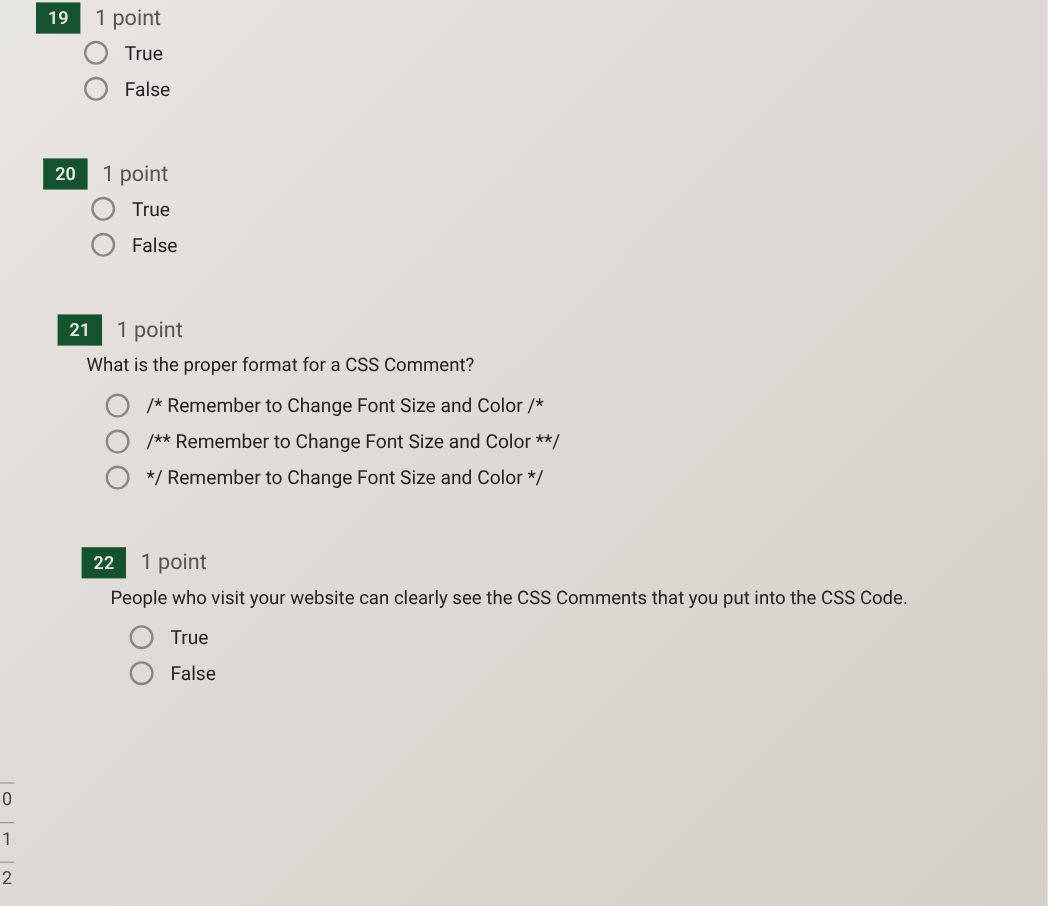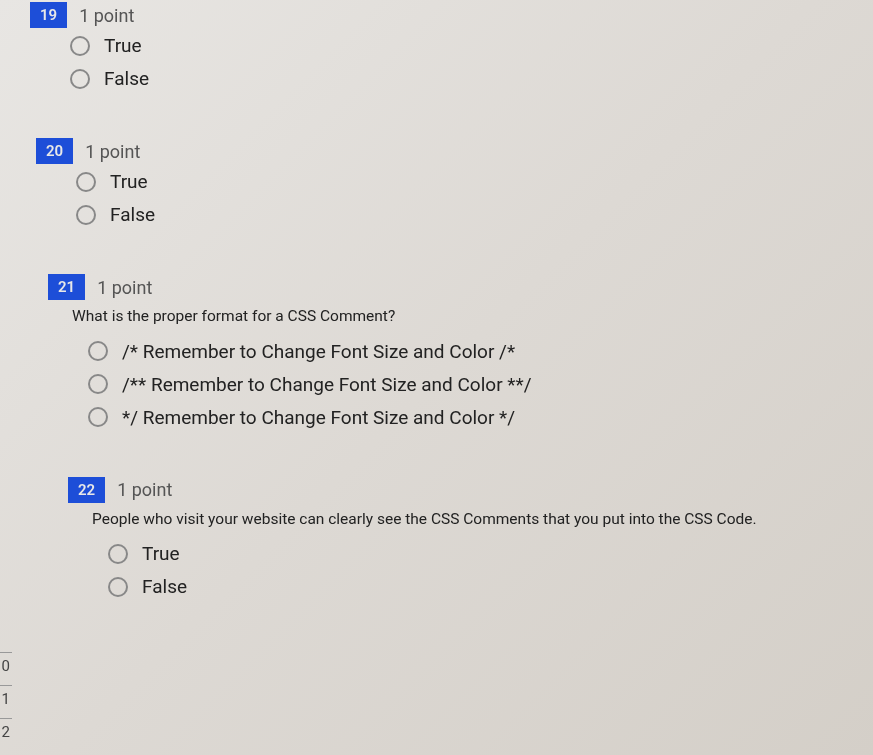--- a/index.html
+++ b/index.html
@@ -30,7 +30,7 @@
       margin-bottom: 6px;
     }
     .question-number {
-      background: #1d4ed8;
+      background: #14532d;
       color: #e8e8e8;
       font-weight: 600;
       font-size: 15px;

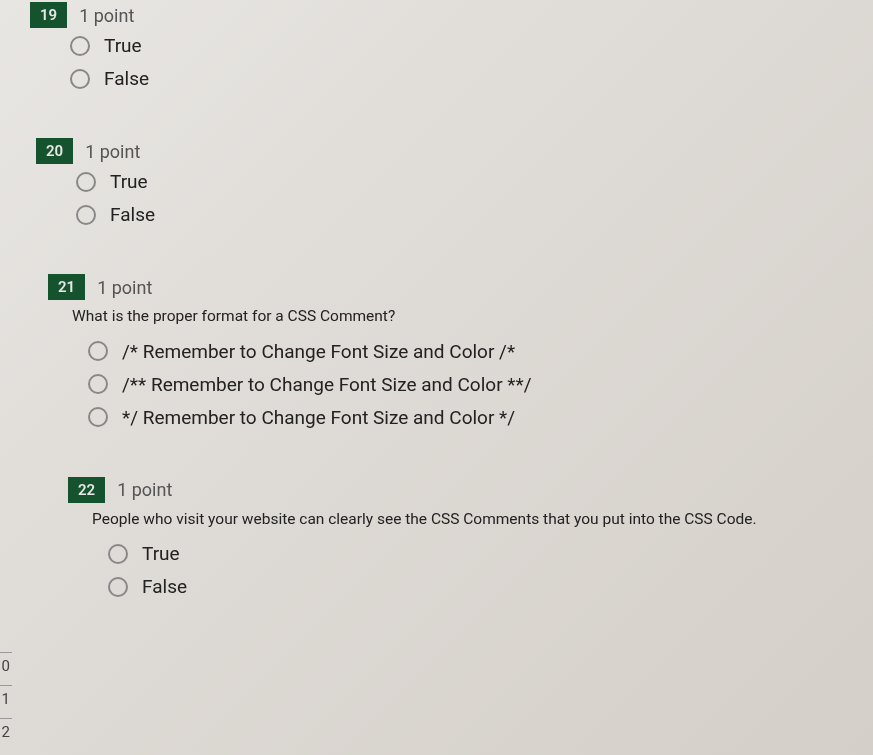--- a/index.html
+++ b/index.html
@@ -68,7 +68,7 @@
       cursor: pointer;
     }
     .option-text {
-      font-size: 19px;
+      font-size: 16px;
       color: #222;
     }
     .q20 { padding-left: 36px; }

